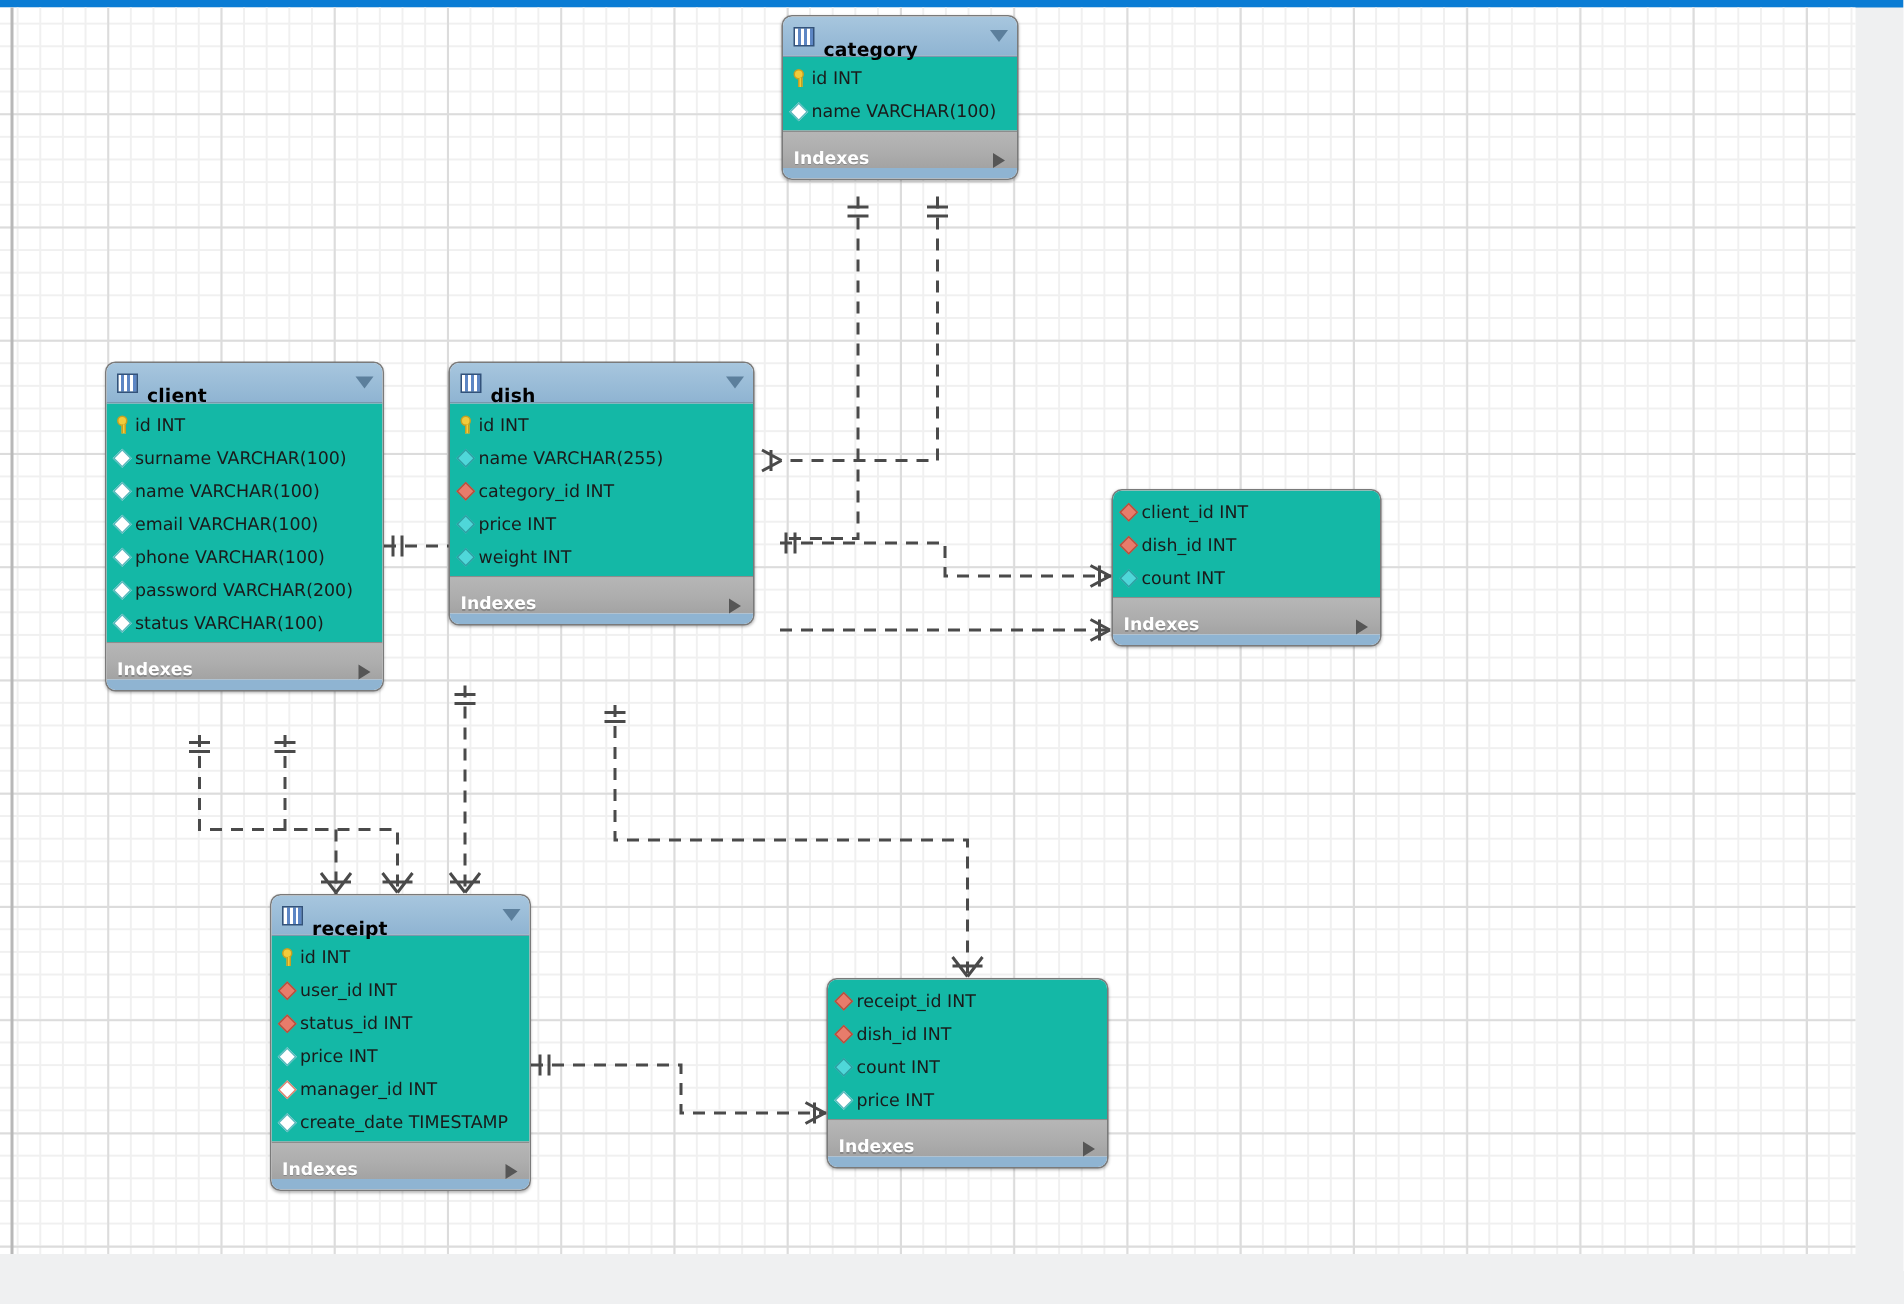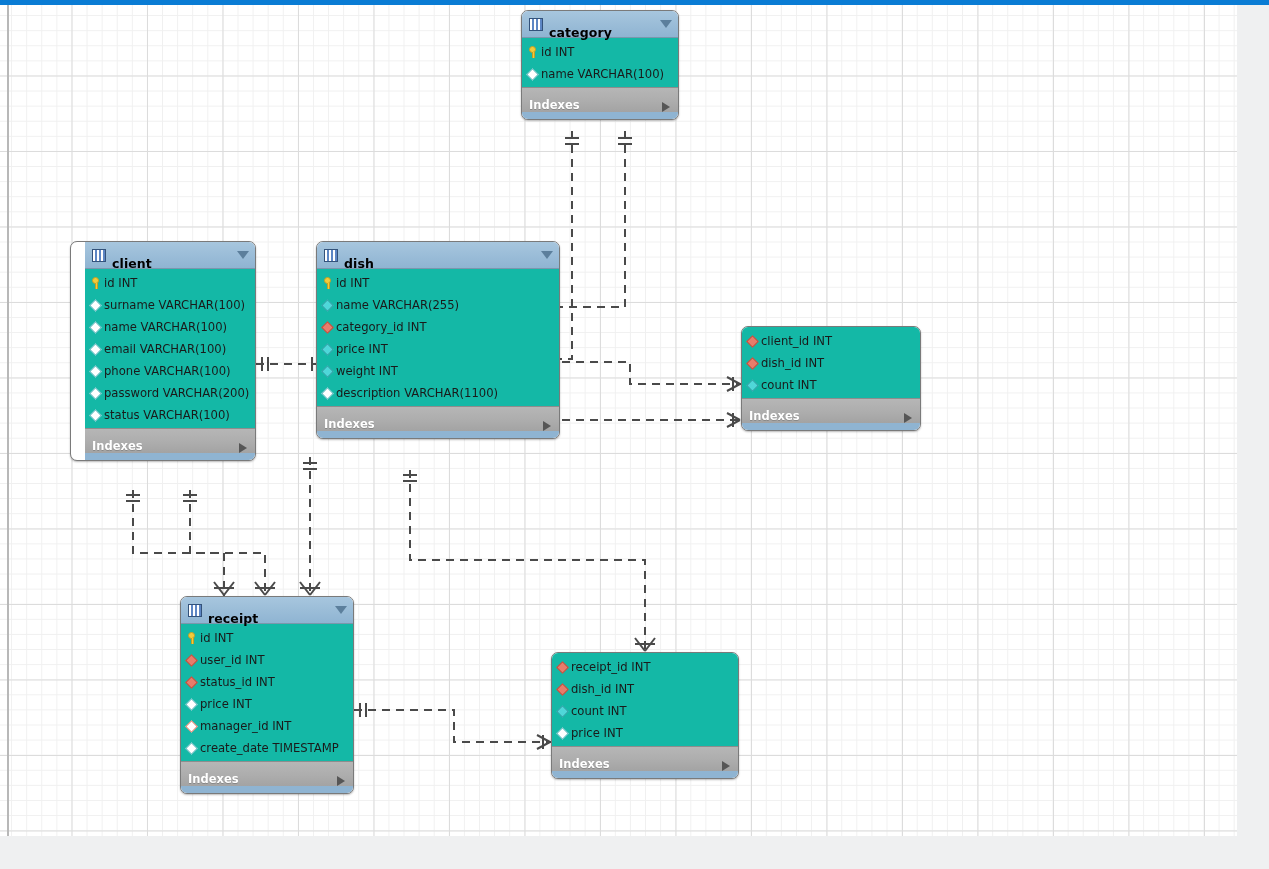--- a/index.html
+++ b/index.html
@@ -253,7 +253,7 @@
         </div>
         <div class="tbl-strip"></div>
       </div>
-      <div class="tbl" style="left: 70px; top: 236px; width: 186px; padding-left: 14px;">
+      <div class="tbl" style="left: 70px; top: 236px; width: 186px;">
         <div class="tbl-head">
           <span class="tbl-icon"></span>
           <span class="tbl-name">client</span>

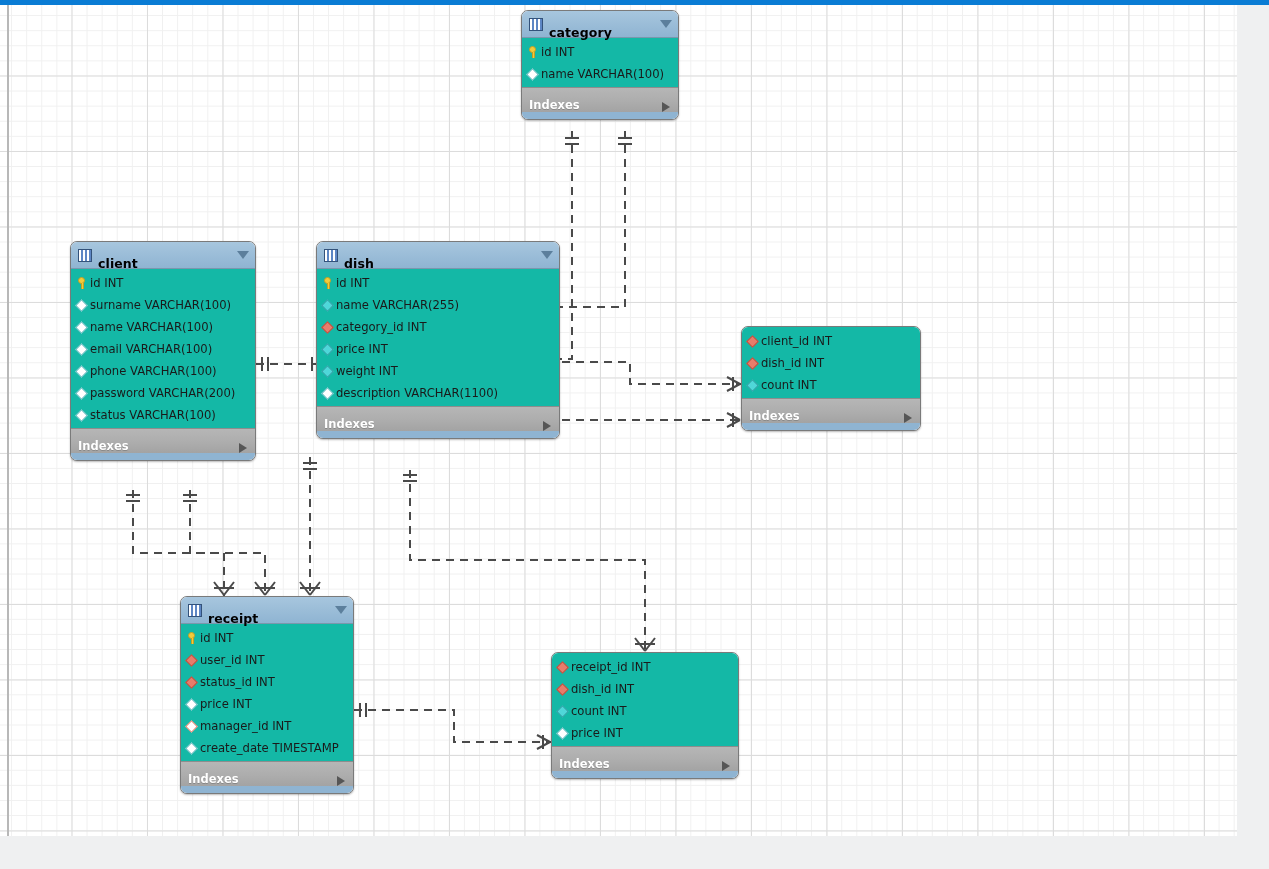--- a/index.html
+++ b/index.html
@@ -295,7 +295,7 @@
         </div>
         <div class="tbl-strip"></div>
       </div>
-      <div class="tbl" style="left: 316px; top: 236px; width: 244px;">
+      <div class="tbl" style="left: 299px; top: 236px; width: 204px;">
         <div class="tbl-head">
           <span class="tbl-icon"></span>
           <span class="tbl-name">dish</span>

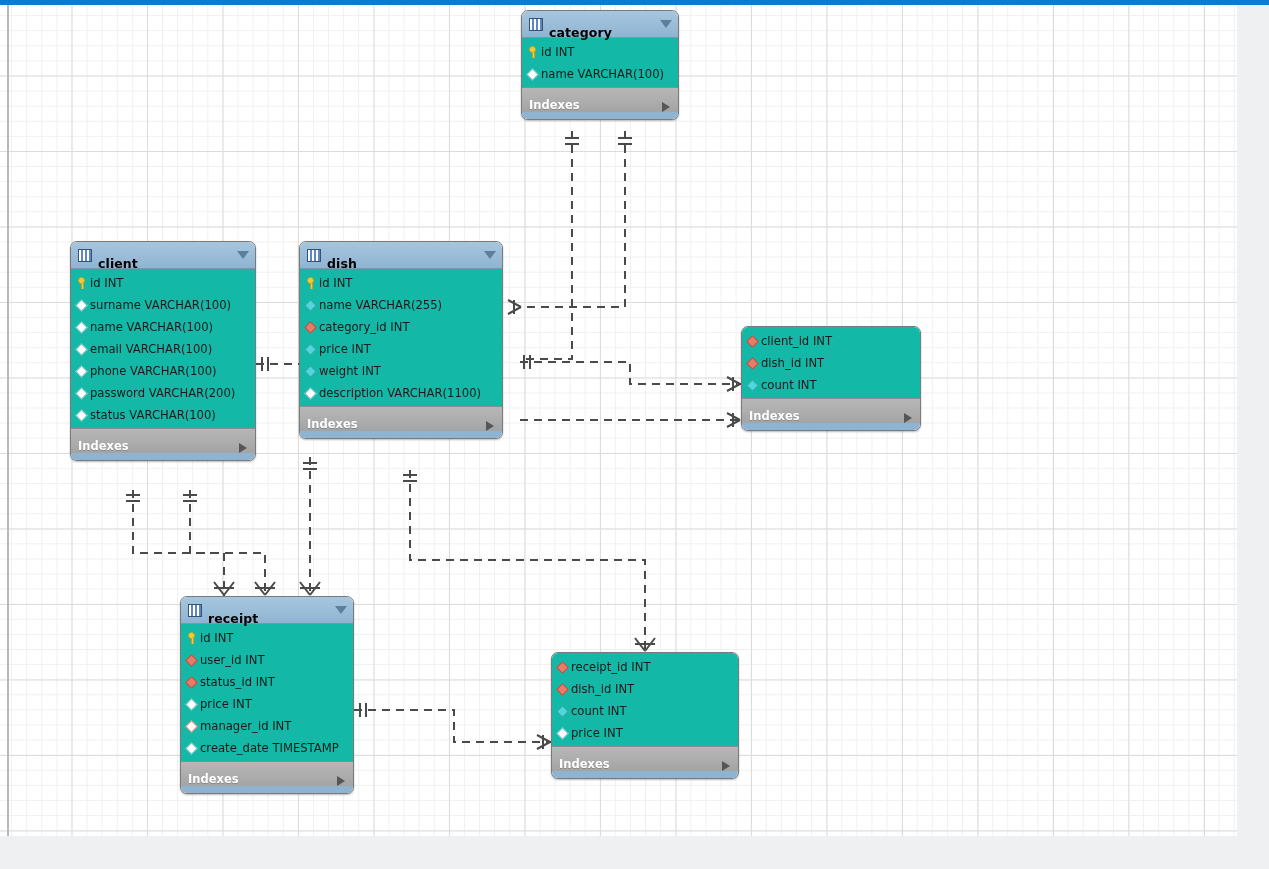--- a/index.html
+++ b/index.html
@@ -322,10 +322,6 @@
             <span class="dia col-solid"></span>
             <span>weight INT</span>
           </div>
-          <div class="col">
-            <span class="dia col-open"></span>
-            <span>description VARCHAR(1100)</span>
-          </div>
         </div>
         <div class="tbl-foot">
           <span class="lbl">Indexes</span>

